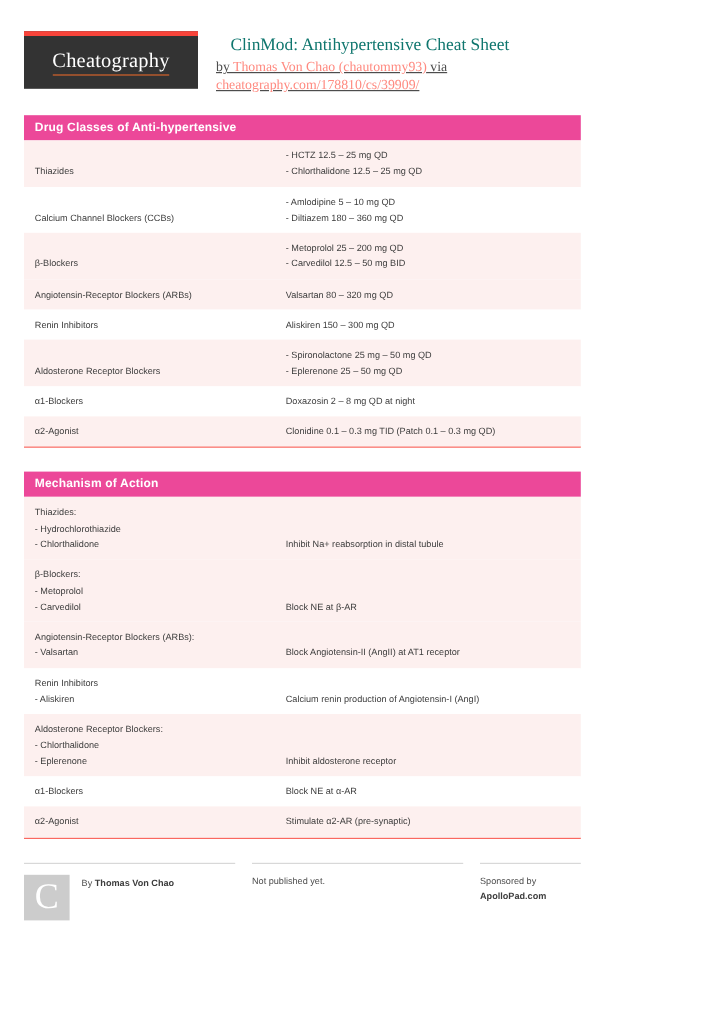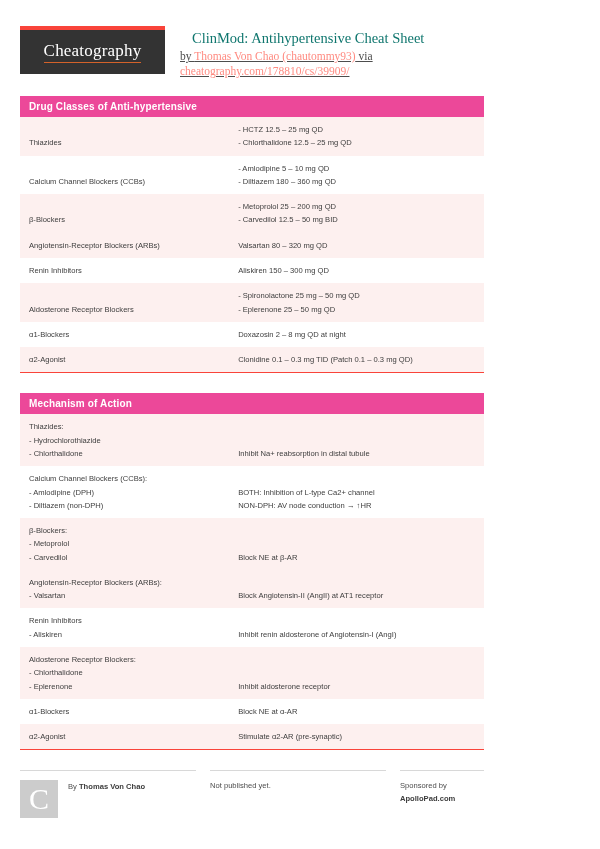--- a/index.html
+++ b/index.html
@@ -209,13 +209,6 @@
 - Chlorthalidone</div>
       <div class="cell c2">Inhibit Na+ reabsorption in distal tubule</div>
     </div>
-    <div class="row even">
-      <div class="cell c1">Calcium Channel Blockers (CCBs):
-- Amlodipine (DPH)
-- Diltiazem (non-DPH)</div>
-      <div class="cell c2">BOTH: Inhibition of L-type Ca2+ channel
-NON-DPH: AV node conduction → ↑HR</div>
-    </div>
     <div class="row odd">
       <div class="cell c1">β-Blockers:
 - Metoprolol

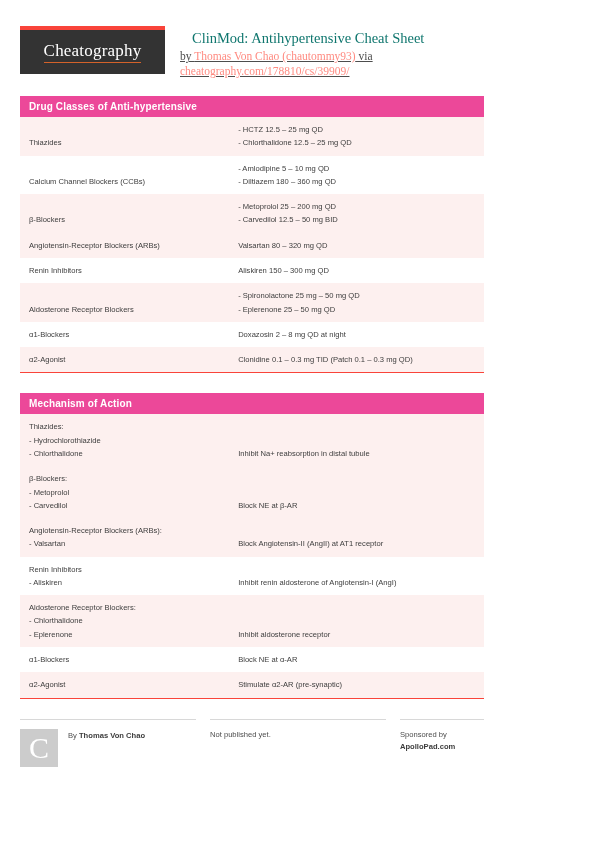--- a/index.html
+++ b/index.html
@@ -223,7 +223,7 @@
     <div class="row even">
       <div class="cell c1">Renin Inhibitors
 - Aliskiren</div>
-      <div class="cell c2">Inhibit renin aldosterone of Angiotensin-I (AngI)</div>
+      <div class="cell c2">Calcium renin production of Angiotensin-I (AngI)</div>
     </div>
     <div class="row odd">
       <div class="cell c1">Aldosterone Receptor Blockers:

